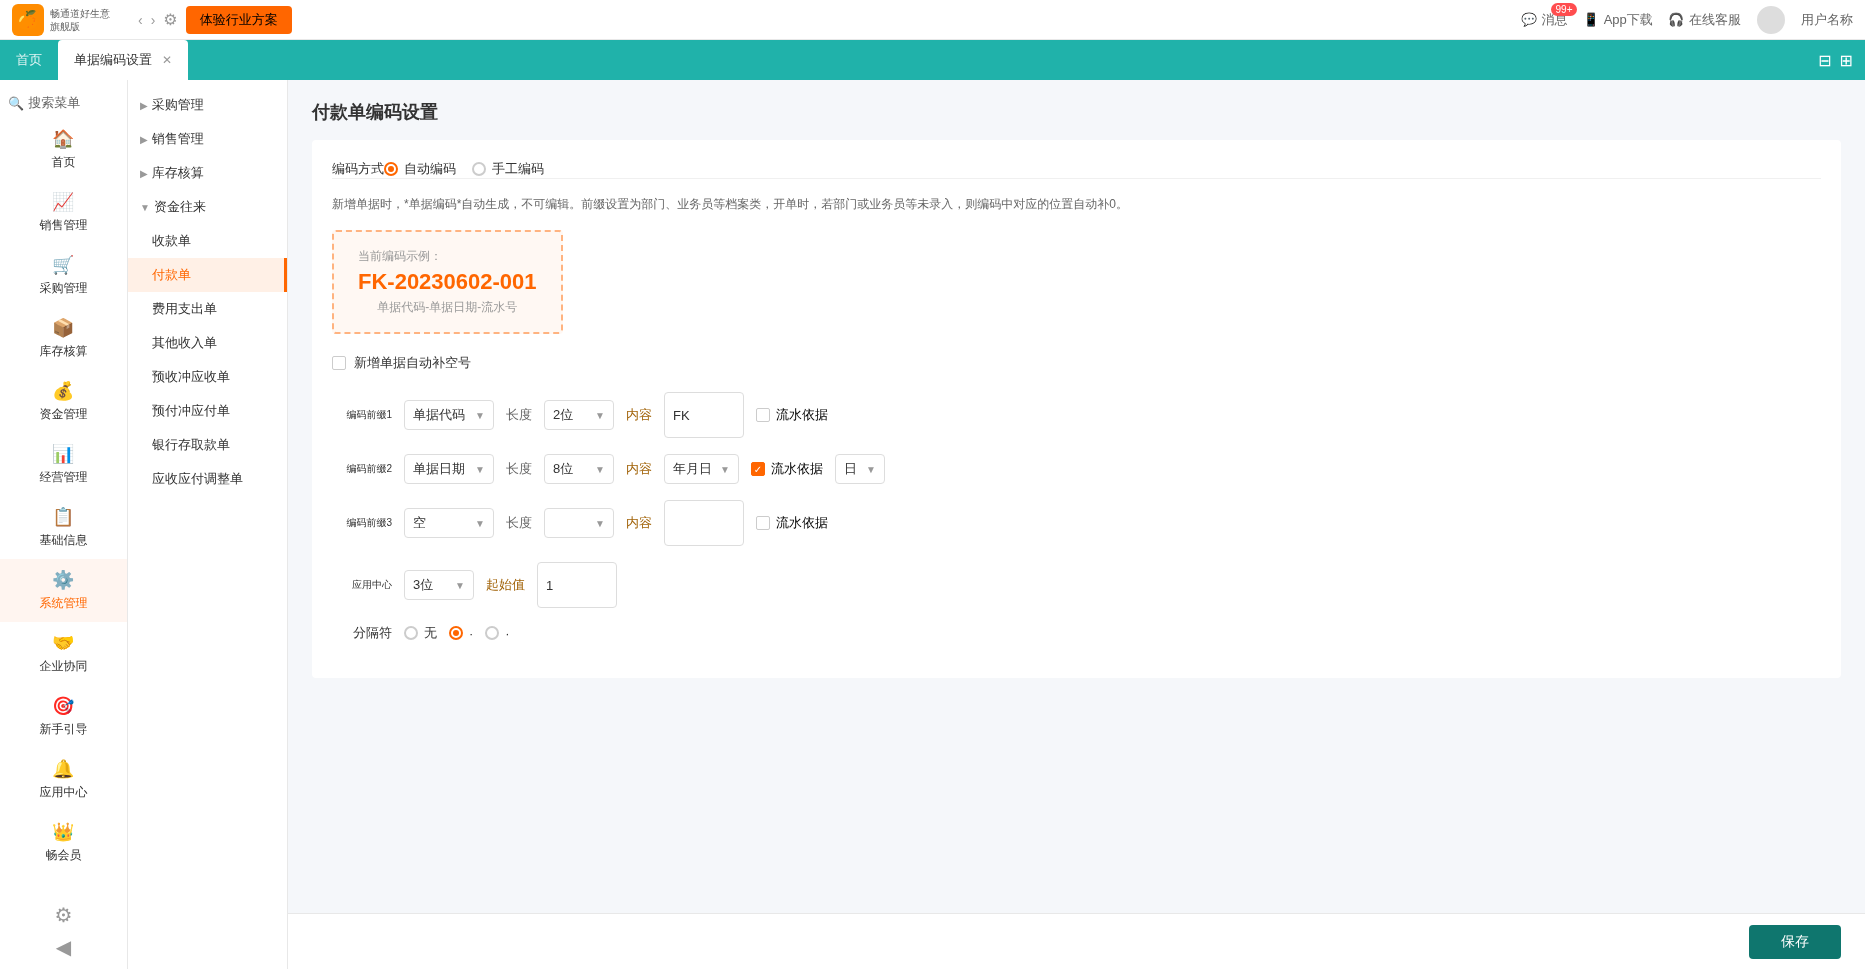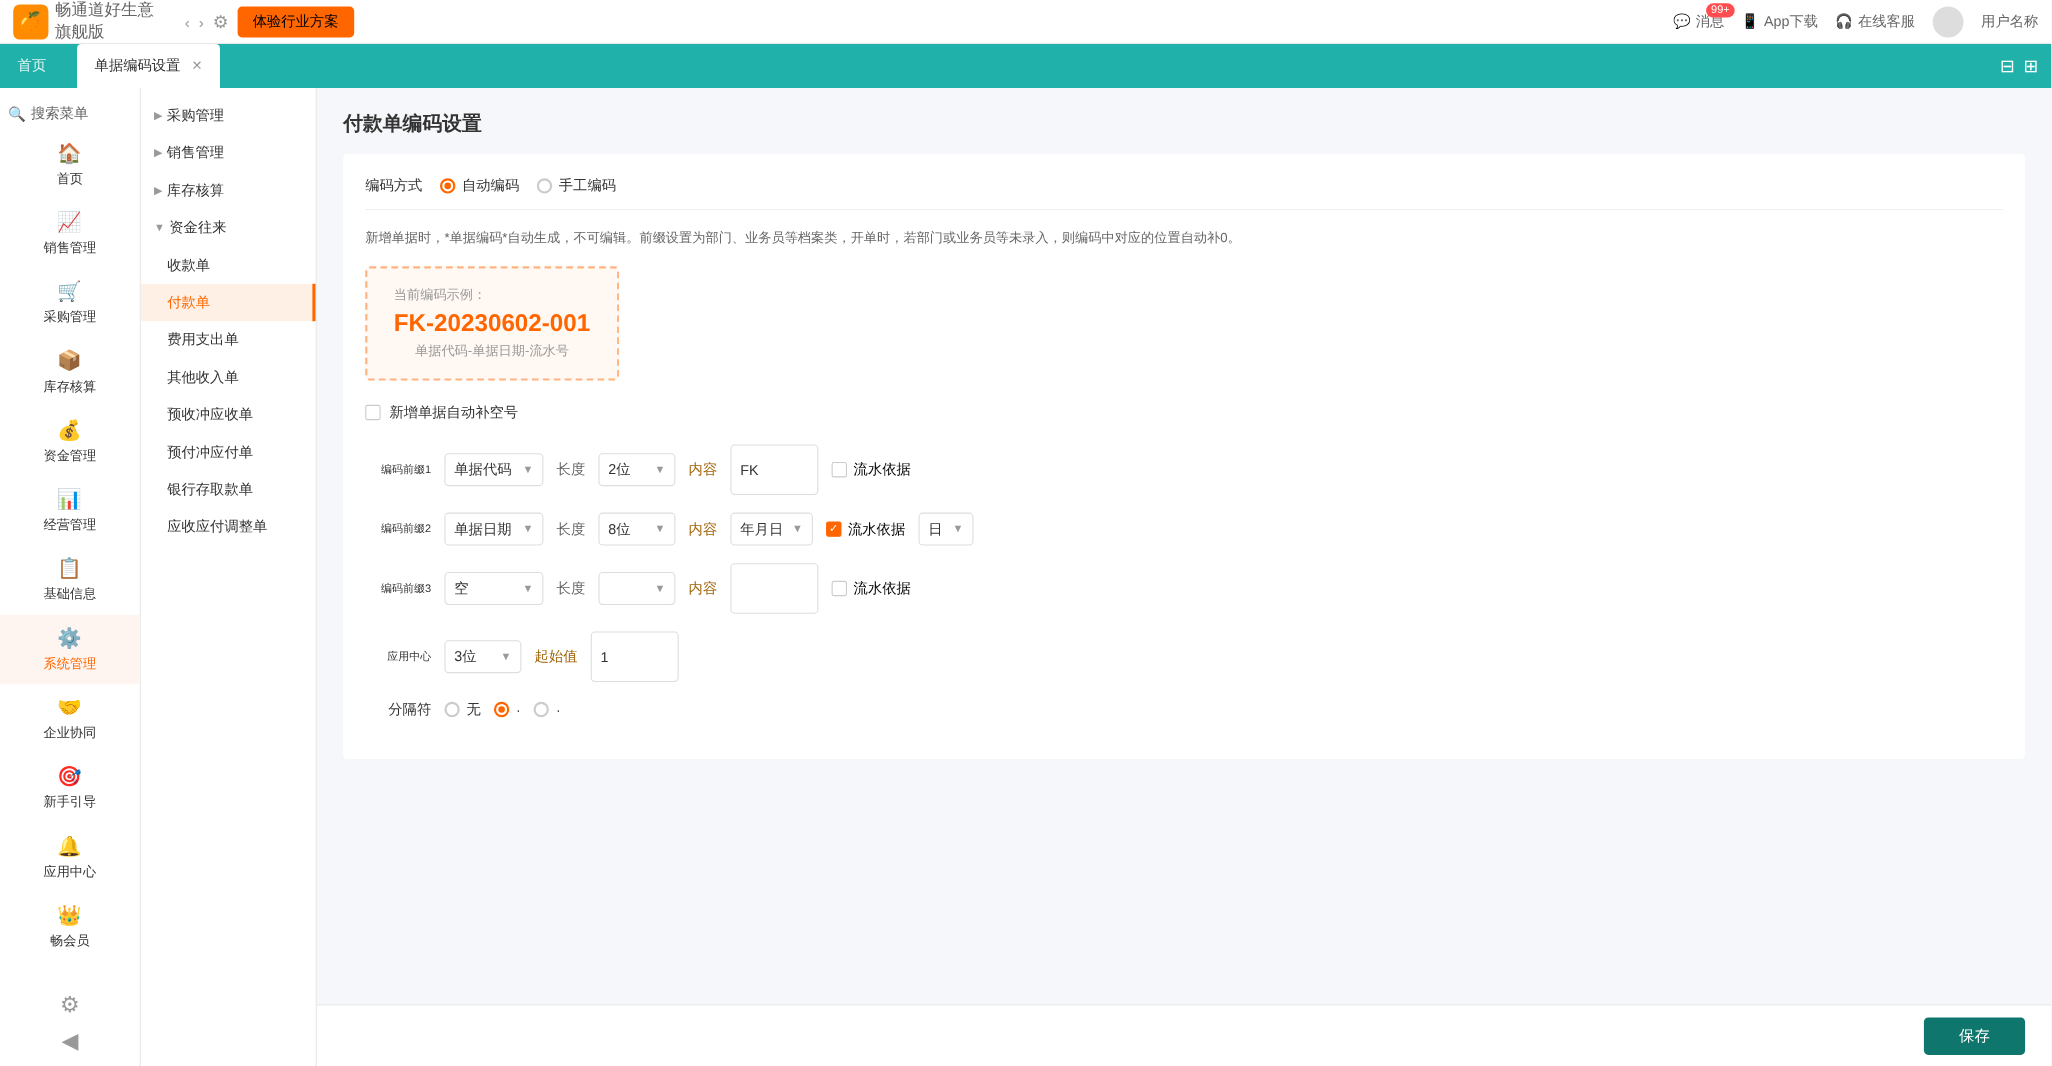--- a/index.html
+++ b/index.html
@@ -10,7 +10,7 @@
     .top-bar-left { display: flex; align-items: center; gap: 8px; }
     .top-bar-brand { display: flex; align-items: center; gap: 6px; }
     .brand-icon { width: 32px; height: 32px; background: #ff8c00; border-radius: 6px; display: flex; align-items: center; justify-content: center; color: white; font-size: 18px; }
-    .brand-text { font-size: 15px; color: #666; line-height: 1.3; }
+    .brand-text { font-size: 10px; color: #666; line-height: 1.3; }
     .top-bar-nav { display: flex; align-items: center; gap: 8px; margin-left: 20px; }
     .nav-arrow { color: #999; cursor: pointer; font-size: 14px; }
     .nav-gear { color: #999; cursor: pointer; font-size: 16px; }

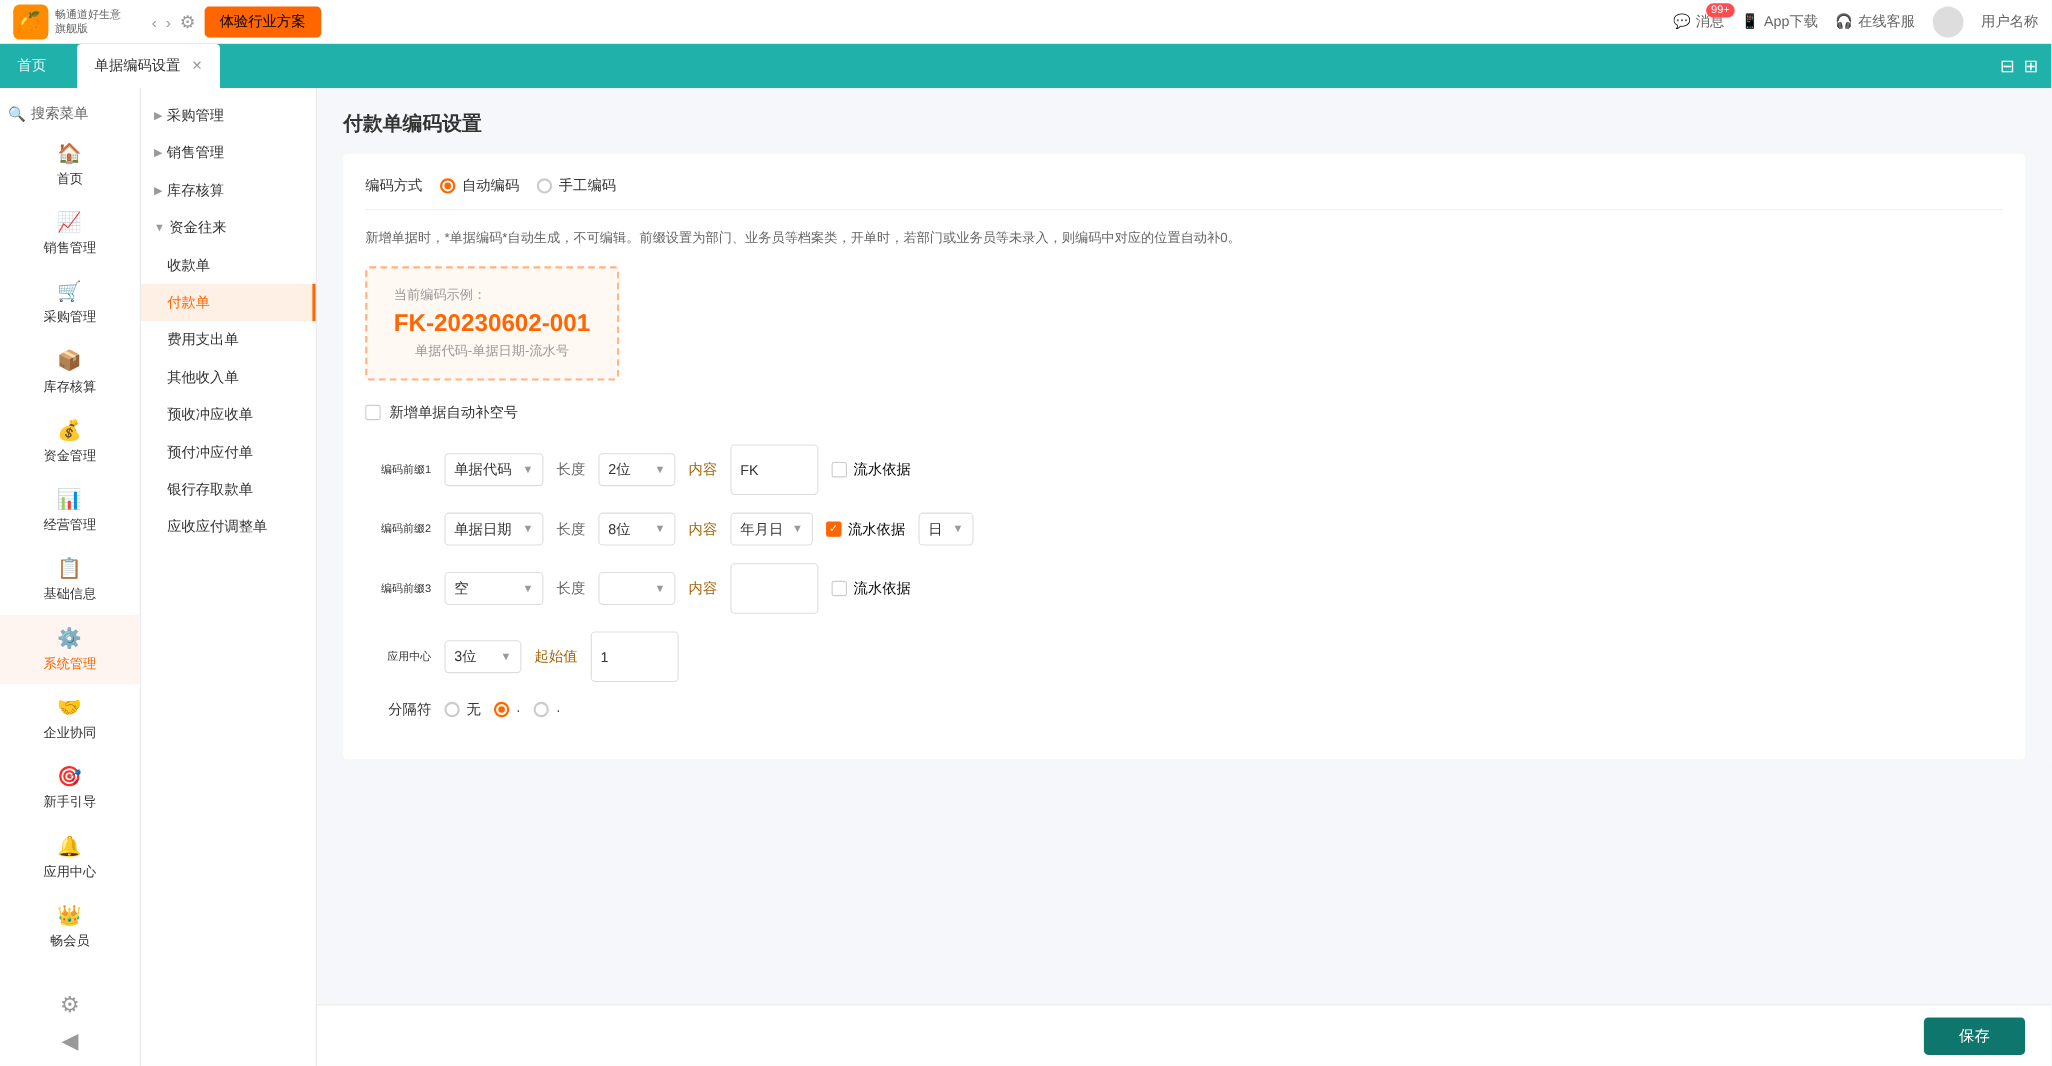--- a/index.html
+++ b/index.html
@@ -37,7 +37,7 @@
     .tab-bar { background: #20b2aa; height: 40px; display: flex; align-items: center; padding: 0 0; flex-shrink: 0; }
     .tab-item { height: 40px; padding: 0 16px; display: flex; align-items: center; gap: 6px; cursor: pointer; font-size: 13px; color: rgba(255,255,255,0.85); }
     .tab-item.home { background: transparent; }
-    .tab-item.active { background: #fff; color: #333; border-radius: 4px 4px 0 0; margin-left: 12px; }
+    .tab-item.active { background: #fff; color: #333; border-radius: 4px 4px 0 0; }
     .tab-close { font-size: 12px; color: #999; cursor: pointer; margin-left: 4px; }
     .tab-bar-right { margin-left: auto; display: flex; align-items: center; gap: 8px; padding-right: 12px; color: white; font-size: 16px; cursor: pointer; }
 

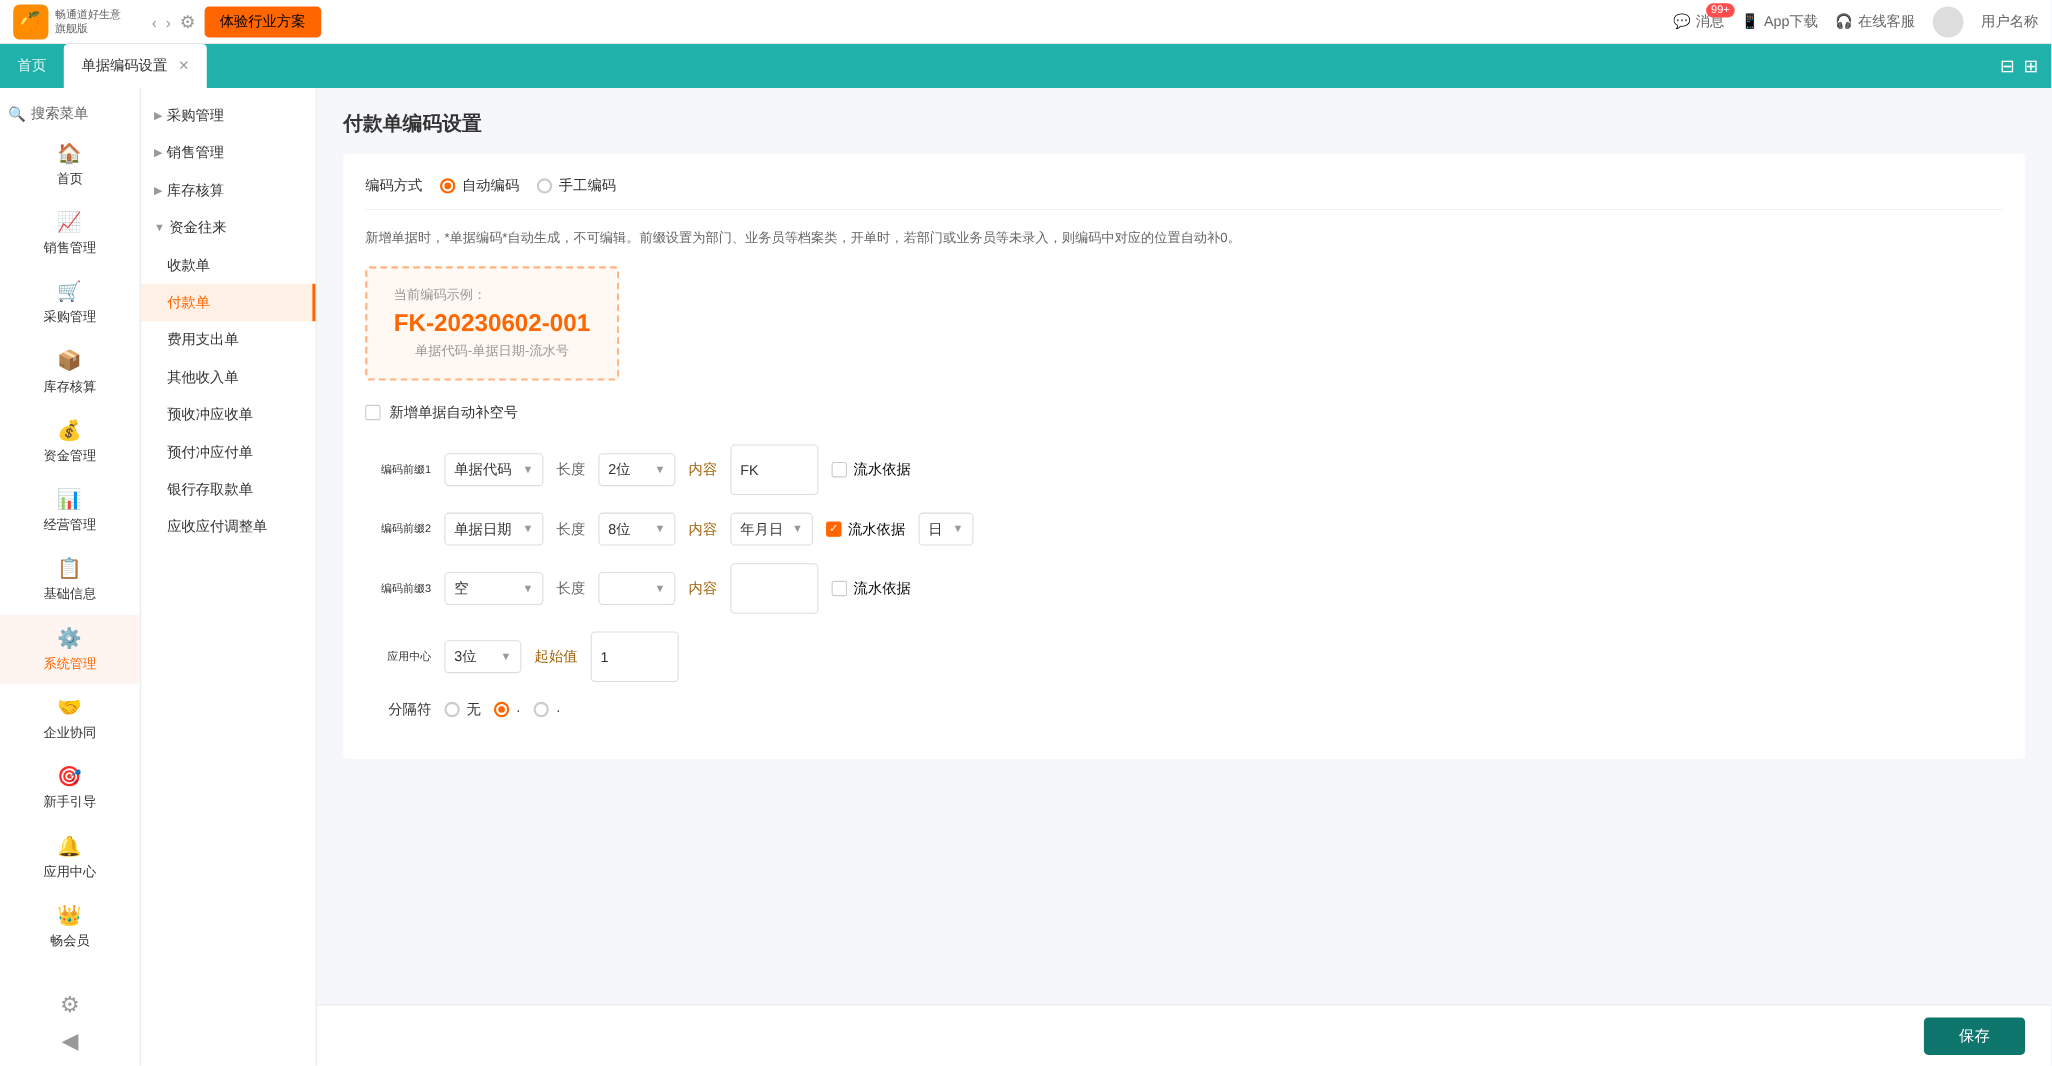--- a/index.html
+++ b/index.html
@@ -58,7 +58,7 @@
 
     
     .encoding-card { background: #fff; border-radius: 4px; padding: 20px; }
-    .encoding-method { display: flex; align-items: center; gap: 16px; margin-bottom: 16px; padding-bottom: 12px; border-bottom: 1px solid #f0f0f0; }
+    .encoding-method { display: flex; align-items: center; margin-bottom: 16px; padding-bottom: 0; border-bottom: 1px solid #f0f0f0; }
     .encoding-method-label { color: #333; font-size: 13px; }
     .radio-group { display: flex; align-items: center; gap: 16px; }
     .radio-item { display: flex; align-items: center; gap: 6px; cursor: pointer; font-size: 13px; color: #333; }

